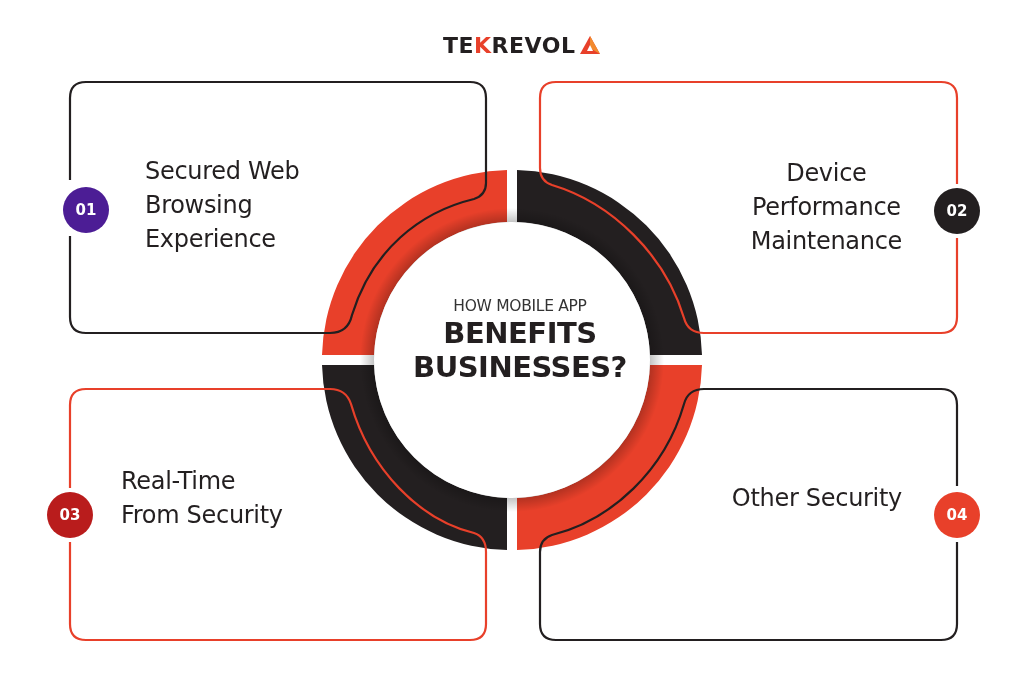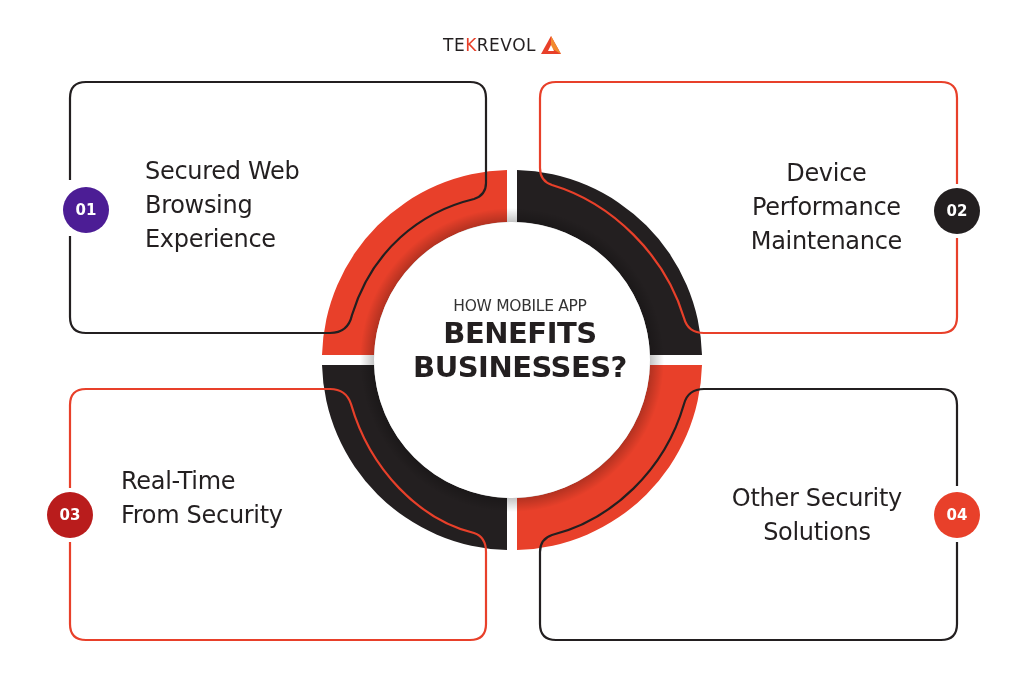--- a/index.html
+++ b/index.html
@@ -5,7 +5,7 @@
   html,body{margin:0;padding:0;background:#ffffff;}
   body{width:1024px;height:687px;position:relative;overflow:hidden;font-family:"Liberation Sans",sans-serif;}
   .logo{position:absolute;left:443px;top:34px;height:22px;display:flex;align-items:center;gap:4px;}
-  .logo-text{font-family:"DejaVu Sans",sans-serif;font-weight:normal;font-size:17px;letter-spacing:0.5px;color:#231f20;}
+  .logo-text{font-family:"DejaVu Sans",sans-serif;font-weight:bold;font-size:22px;letter-spacing:0.5px;color:#231f20;}
   .logo-text .k{color:#e8402a;}
   svg.diagram{position:absolute;left:0;top:0;}
   .label{position:absolute;font-family:"DejaVu Sans",sans-serif;font-size:24px;line-height:34px;color:#231f20;font-weight:normal;letter-spacing:-0.3px;}

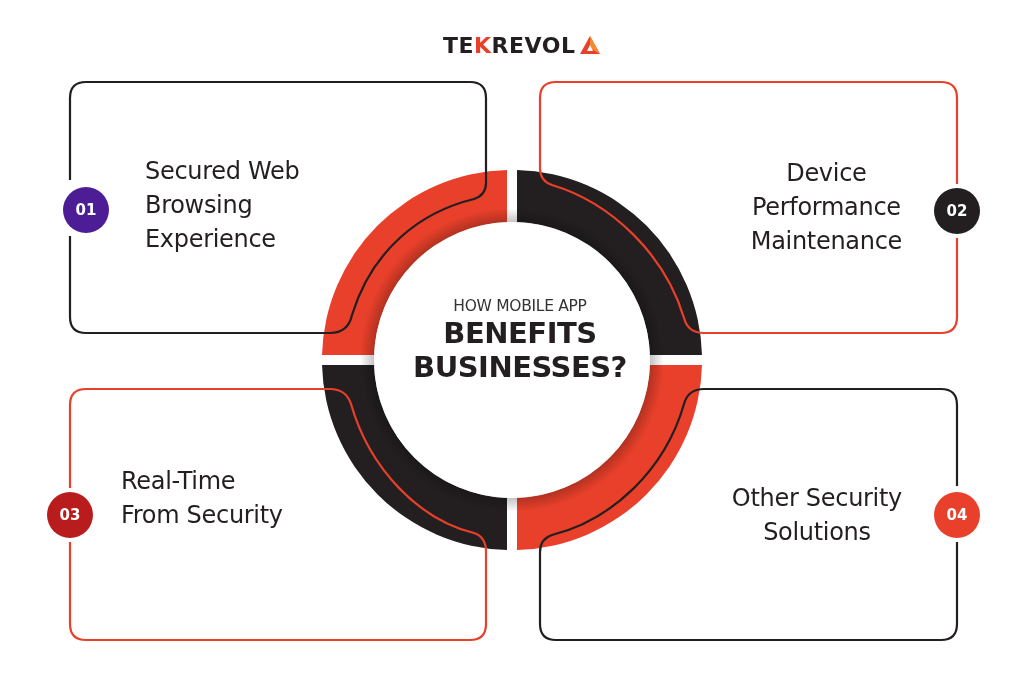--- a/index.html
+++ b/index.html
@@ -84,7 +84,6 @@
 </div>
 <div class="label right" style="right:122px;top:481px;">
   <span class="ln">Other Security</span>
-  <span class="ln">Solutions</span>
 </div>
 
 <div class="center-text">

